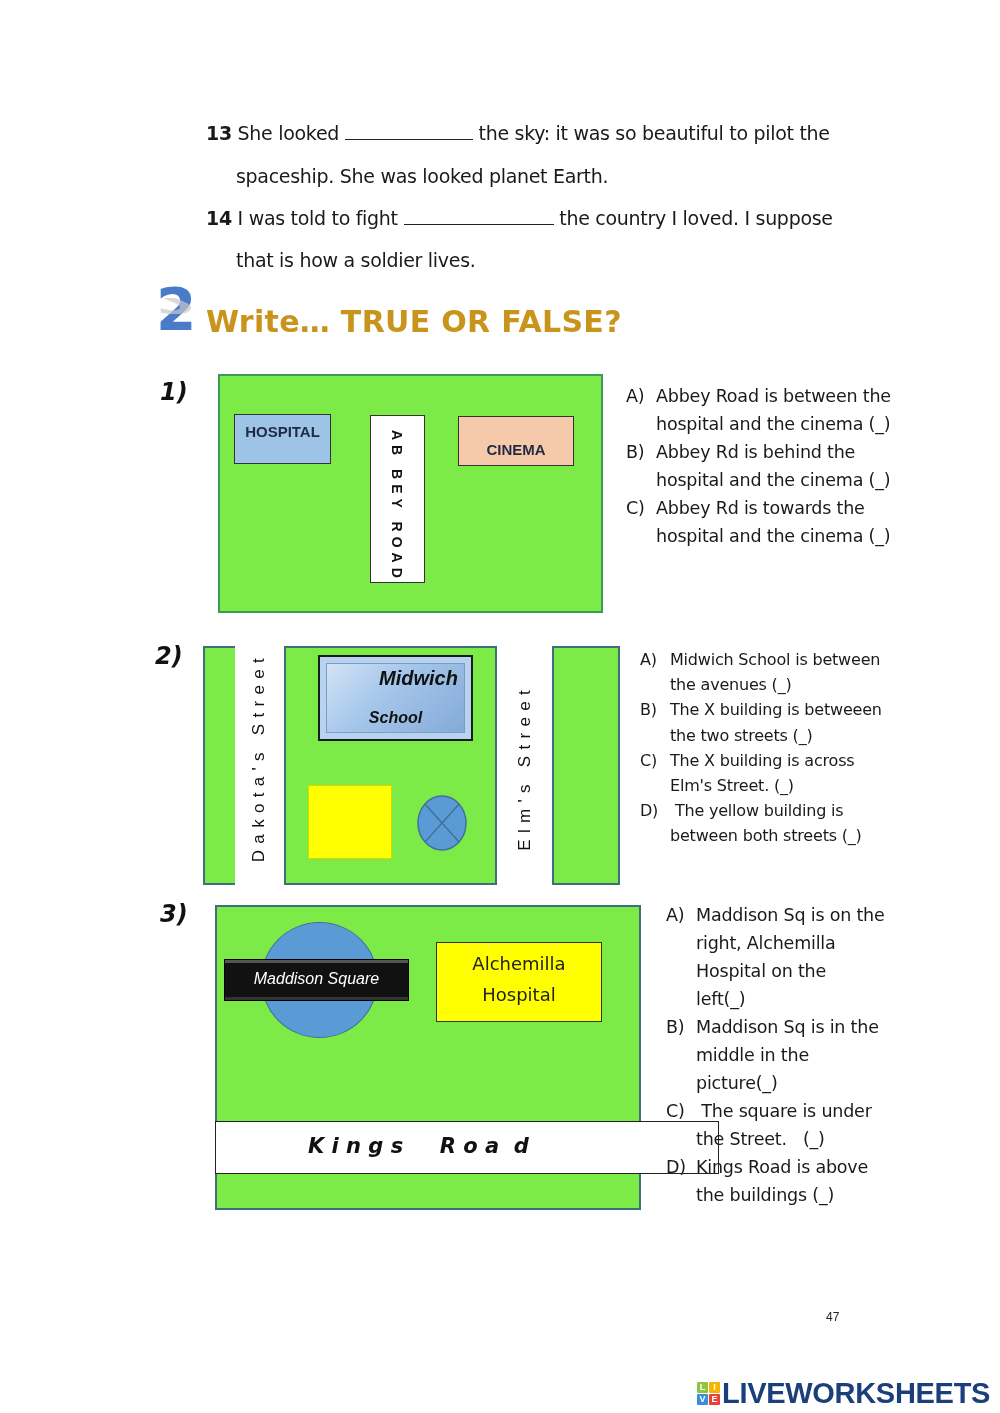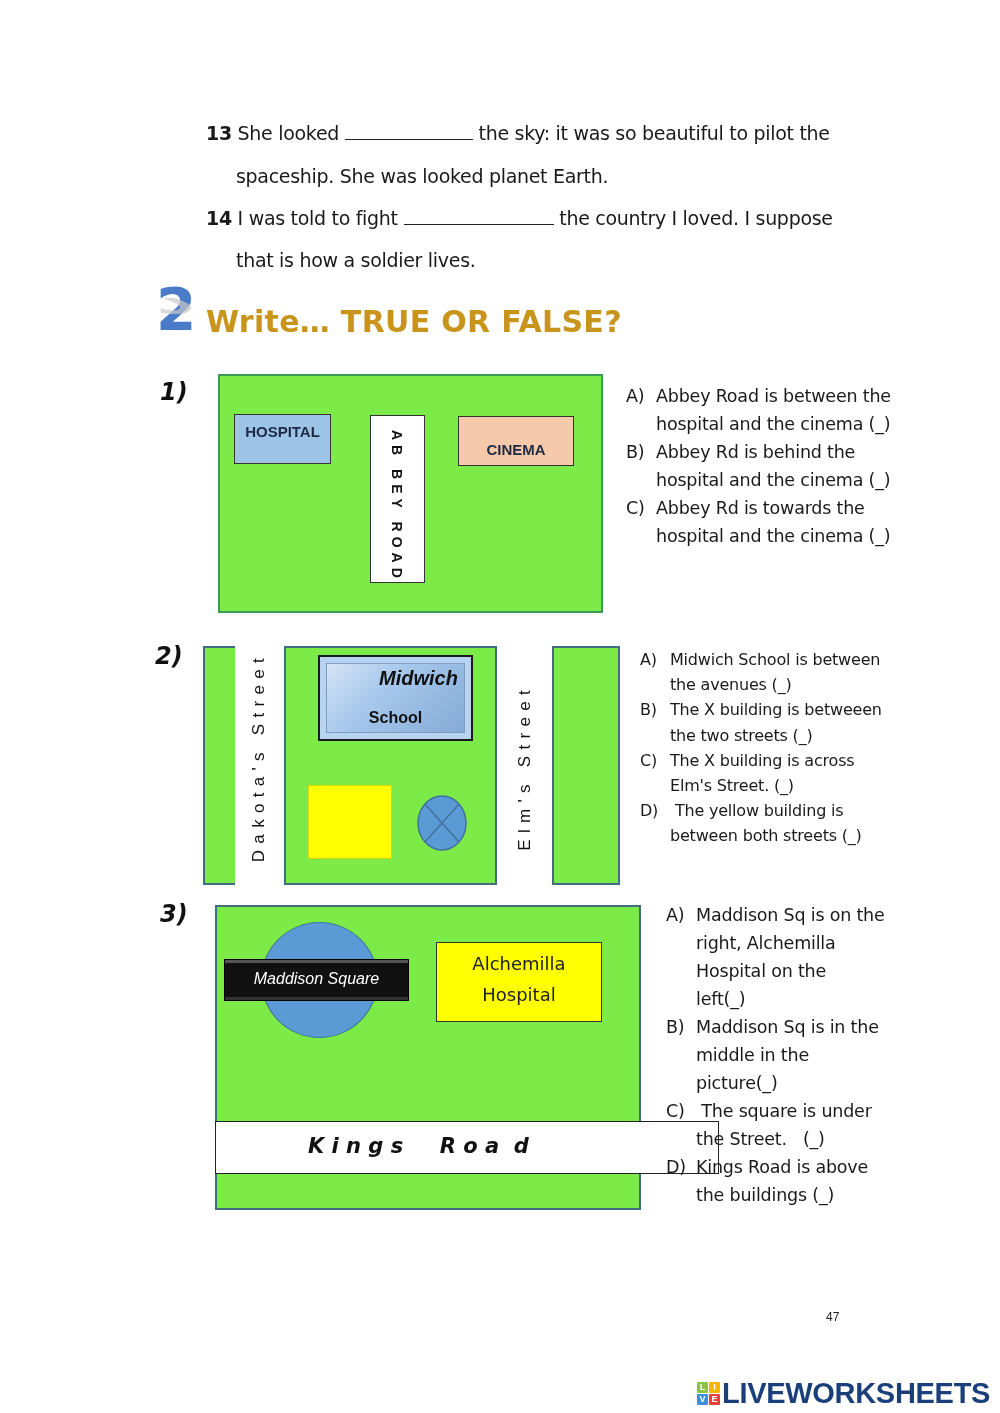--- a/index.html
+++ b/index.html
@@ -129,7 +129,7 @@
 <div class="abs green2" style="left:284px; top:646px; width:213px; height:239px;">
   <div class="abs" style="left:32px; top:7px; width:155px; height:86px; box-sizing:border-box; border:2px solid #1a1a1a; background:linear-gradient(135deg,#dbe9f7 0%,#a8c8ec 40%,#7fa7d4 100%); box-shadow: inset 0 0 0 6px #b8d3f0, inset 0 0 0 7px #7d9cc4;">
     <div class="abs" style="left:0; top:10px; width:151px; text-align:center; font-family:'Liberation Sans',sans-serif; font-weight:bold; font-style:italic; font-size:20px; color:#111;margin-left:23px;">Midwich</div>
-    <div class="abs" style="left:0; top:52px; width:151px; text-align:center; font-family:'Liberation Sans',sans-serif; font-weight:bold; font-size:16px; color:#111;">School</div>
+    <div class="abs" style="left:0; top:52px; width:151px; text-align:center; font-family:'Liberation Sans',sans-serif; font-weight:bold; font-style:italic; font-size:16px; color:#111;">School</div>
   </div>
   <div class="abs" style="left:22px; top:137px; width:82px; height:72px; background:#ffff00; border:1px solid #d8d800;"></div>
   <div class="abs" style="left:131px; top:147px; width:50px; height:56px;">

